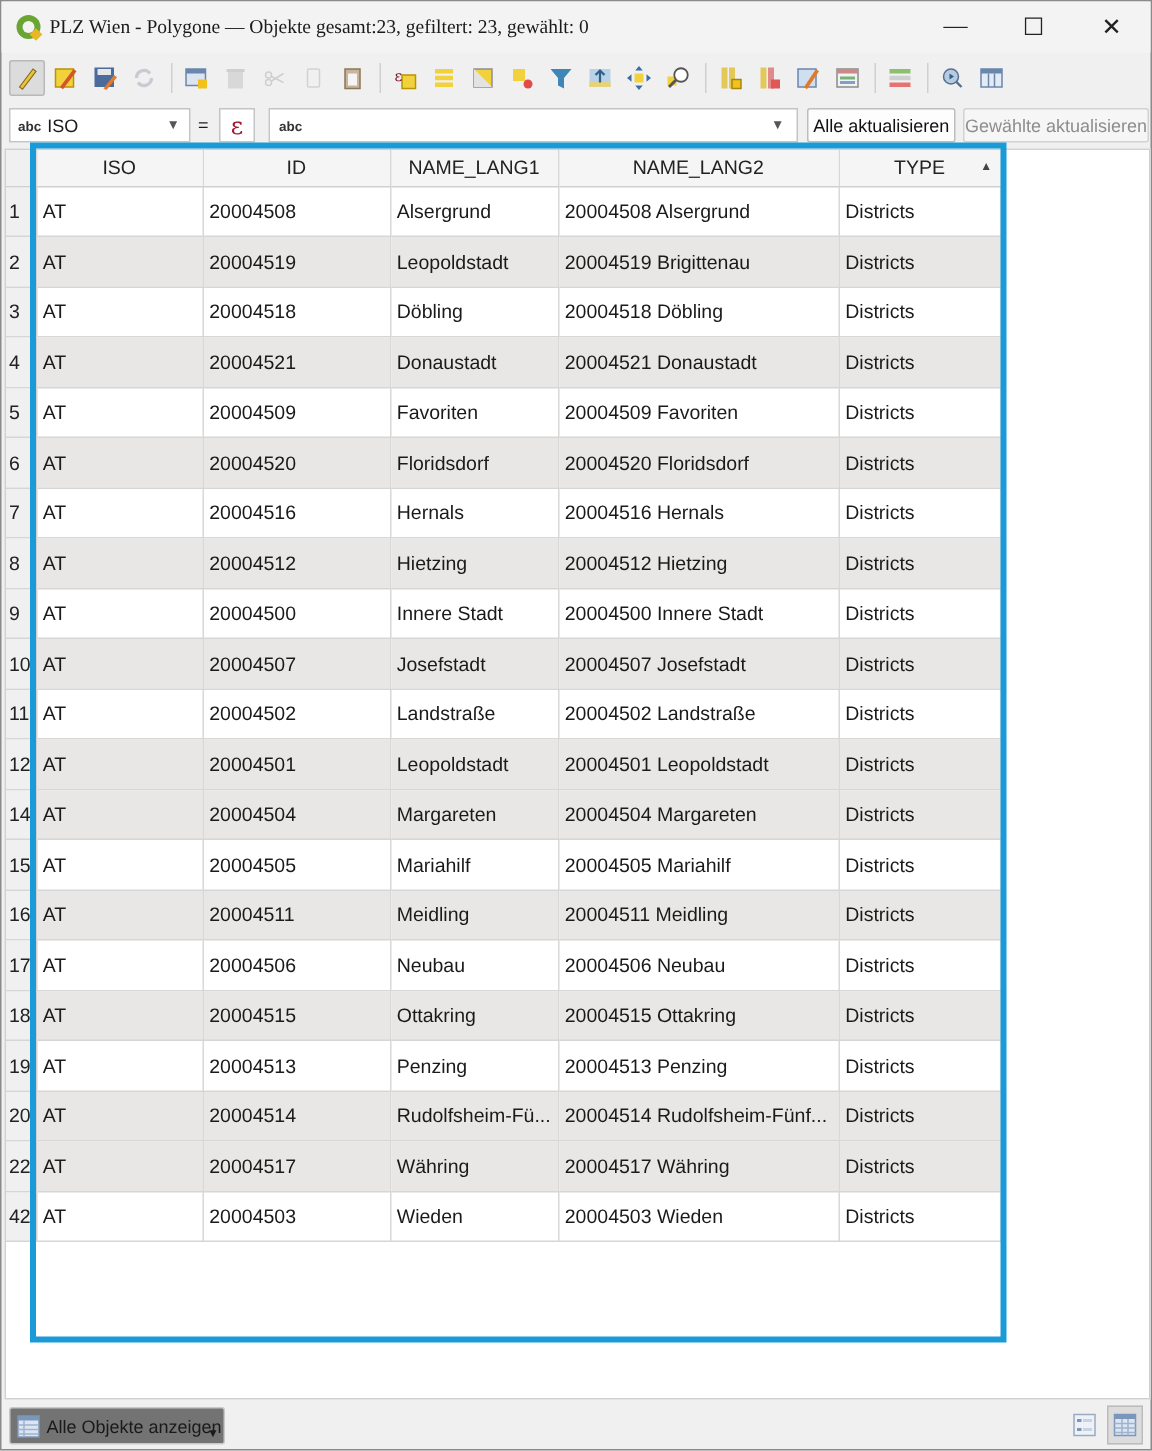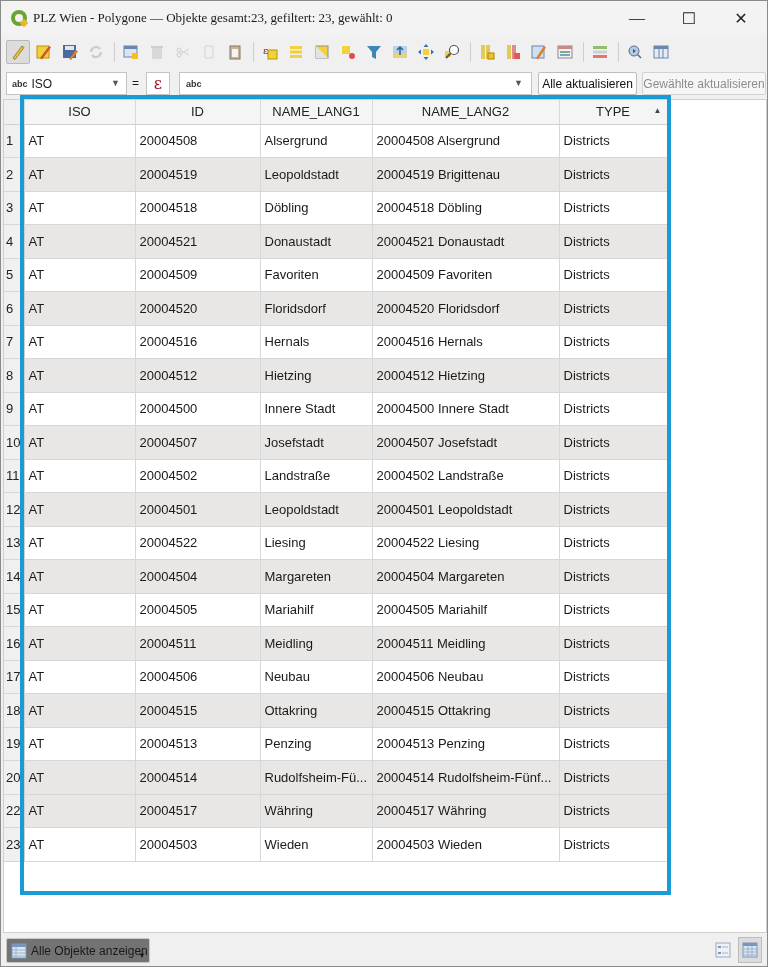--- a/index.html
+++ b/index.html
@@ -438,14 +438,6 @@
             <td>20004501 Leopoldstadt</td>
             <td>Districts</td>
           </tr>
-          <tr>
-            <td class="rownum">13</td>
-            <td>AT</td>
-            <td class="num">20004522</td>
-            <td>Liesing</td>
-            <td>20004522 Liesing</td>
-            <td>Districts</td>
-          </tr>
           <tr class="alt">
             <td class="rownum">14</td>
             <td>AT</td>

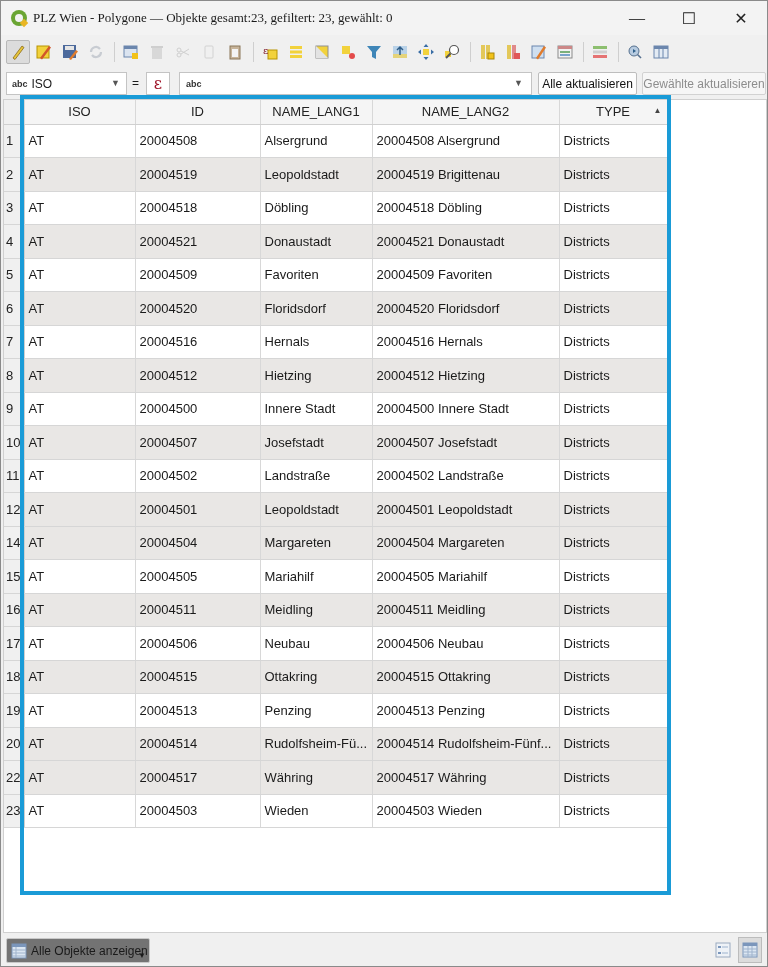--- a/index.html
+++ b/index.html
@@ -503,7 +503,7 @@
             <td>Districts</td>
           </tr>
           <tr>
-            <td class="rownum">23</td>
+            <td class="rownum">42</td>
             <td>AT</td>
             <td class="num">20004503</td>
             <td>Wieden</td>

